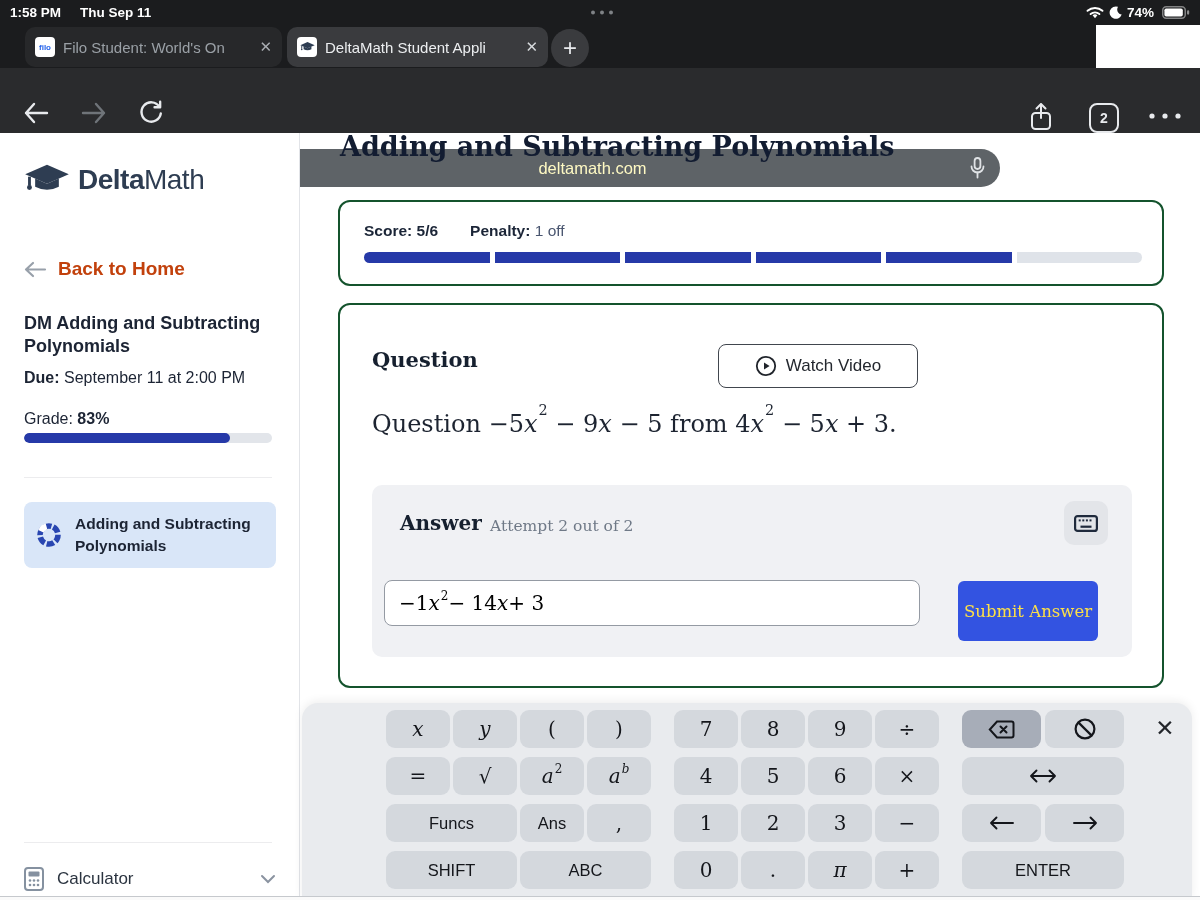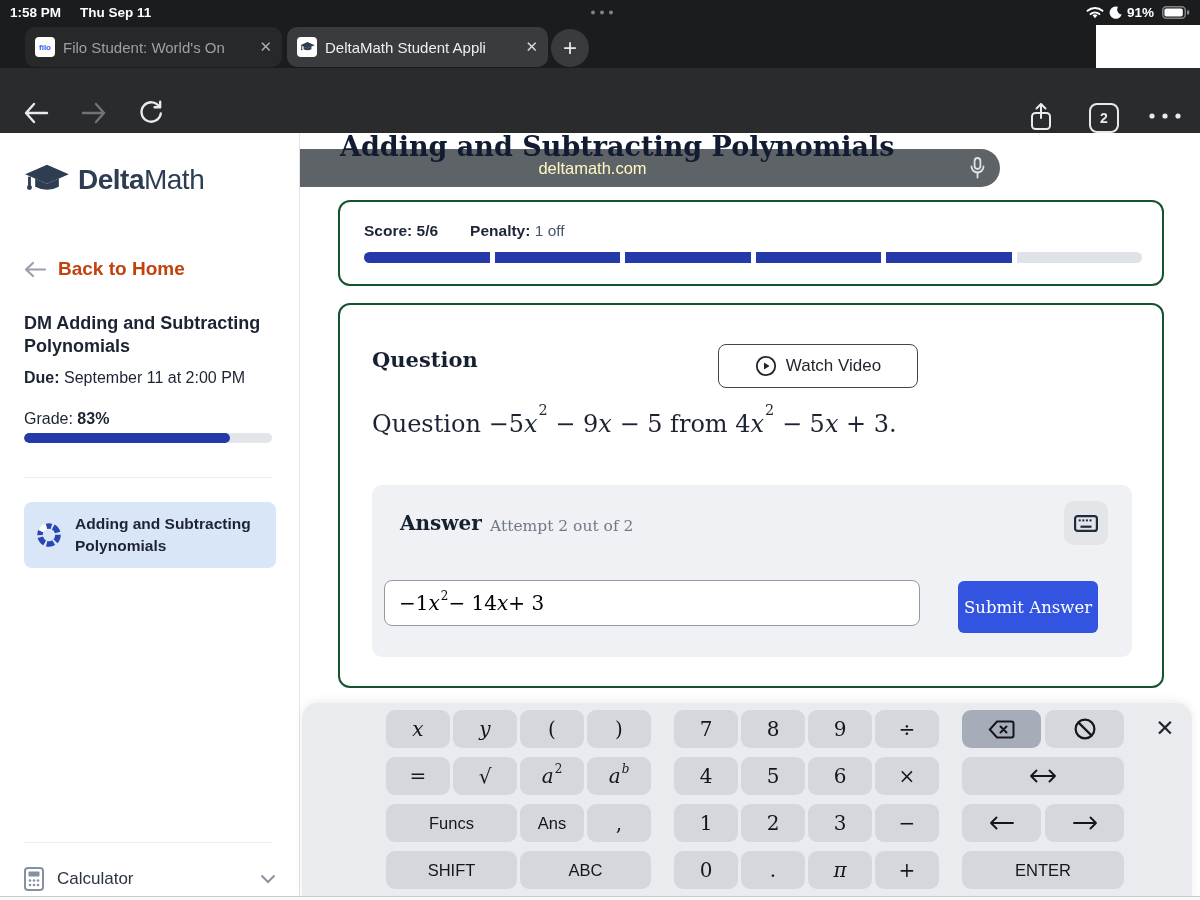--- a/index.html
+++ b/index.html
@@ -76,7 +76,7 @@
           <path d="M9 .8 A6.2 6.2 0 1 0 12.7 8.6 A5.1 5.1 0 0 1 9 .8 Z" fill="#fff"></path>
         </svg>
     </span>
-    <span class="abs" style="left:1127px;top:5px;font-size:13.5px;font-weight:600;">91%</span>
+    <span class="abs" style="left:1127px;top:5px;font-size:13.5px;font-weight:600;">74%</span>
     <span class="abs icon" style="left:1162px;top:6px;">
       <svg width="28" height="13">
         <rect x="0.75" y="0.75" width="22.5" height="11.5" rx="3.4" fill="none" stroke="rgba(255,255,255,.45)" stroke-width="1.5"></rect>

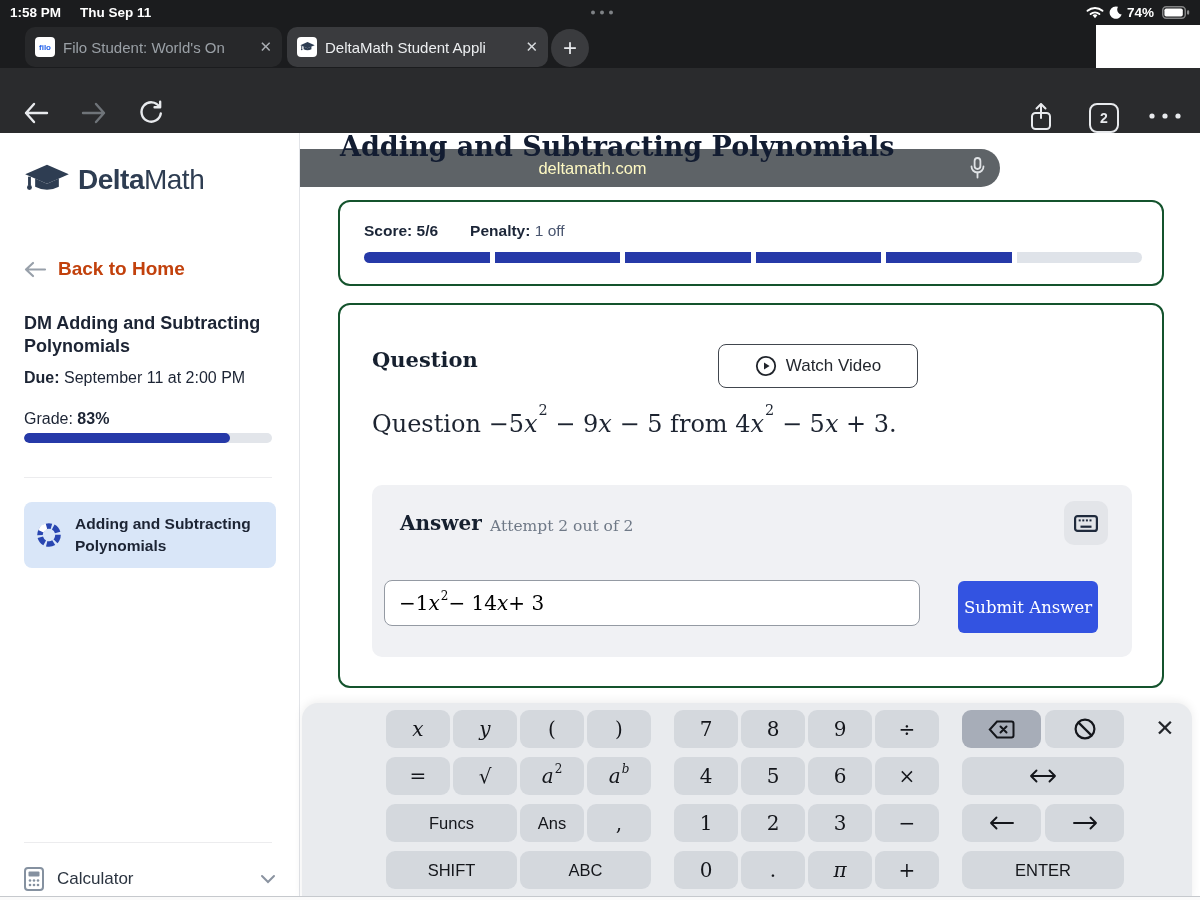--- a/index.html
+++ b/index.html
@@ -271,7 +271,7 @@
         </svg>
       </span>
       <div class="abs math" style="left:12px;top:95px;width:536px;height:46px;background:#fff;border:1px solid #949aa3;border-radius:8px;display:flex;align-items:center;padding-left:14px;box-sizing:border-box;font-size:20px;color:#000000;cursor:text;">−1<i>x</i><sup>2</sup> − 14<i>x</i> + 3</div>
-      <div class="abs serif" style="left:586px;top:96px;width:140px;height:52px;background:#3353e1;border-radius:6px;display:flex;align-items:center;justify-content:center;color:#ffffff;font-size:16.5px;cursor:pointer;">Submit Answer</div>
+      <div class="abs serif" style="left:586px;top:96px;width:140px;height:60px;background:#3353e1;border-radius:6px;display:flex;align-items:center;justify-content:center;color:#fde047;font-size:16.5px;cursor:pointer;">Submit Answer</div>
     </div>
   </div>
 

